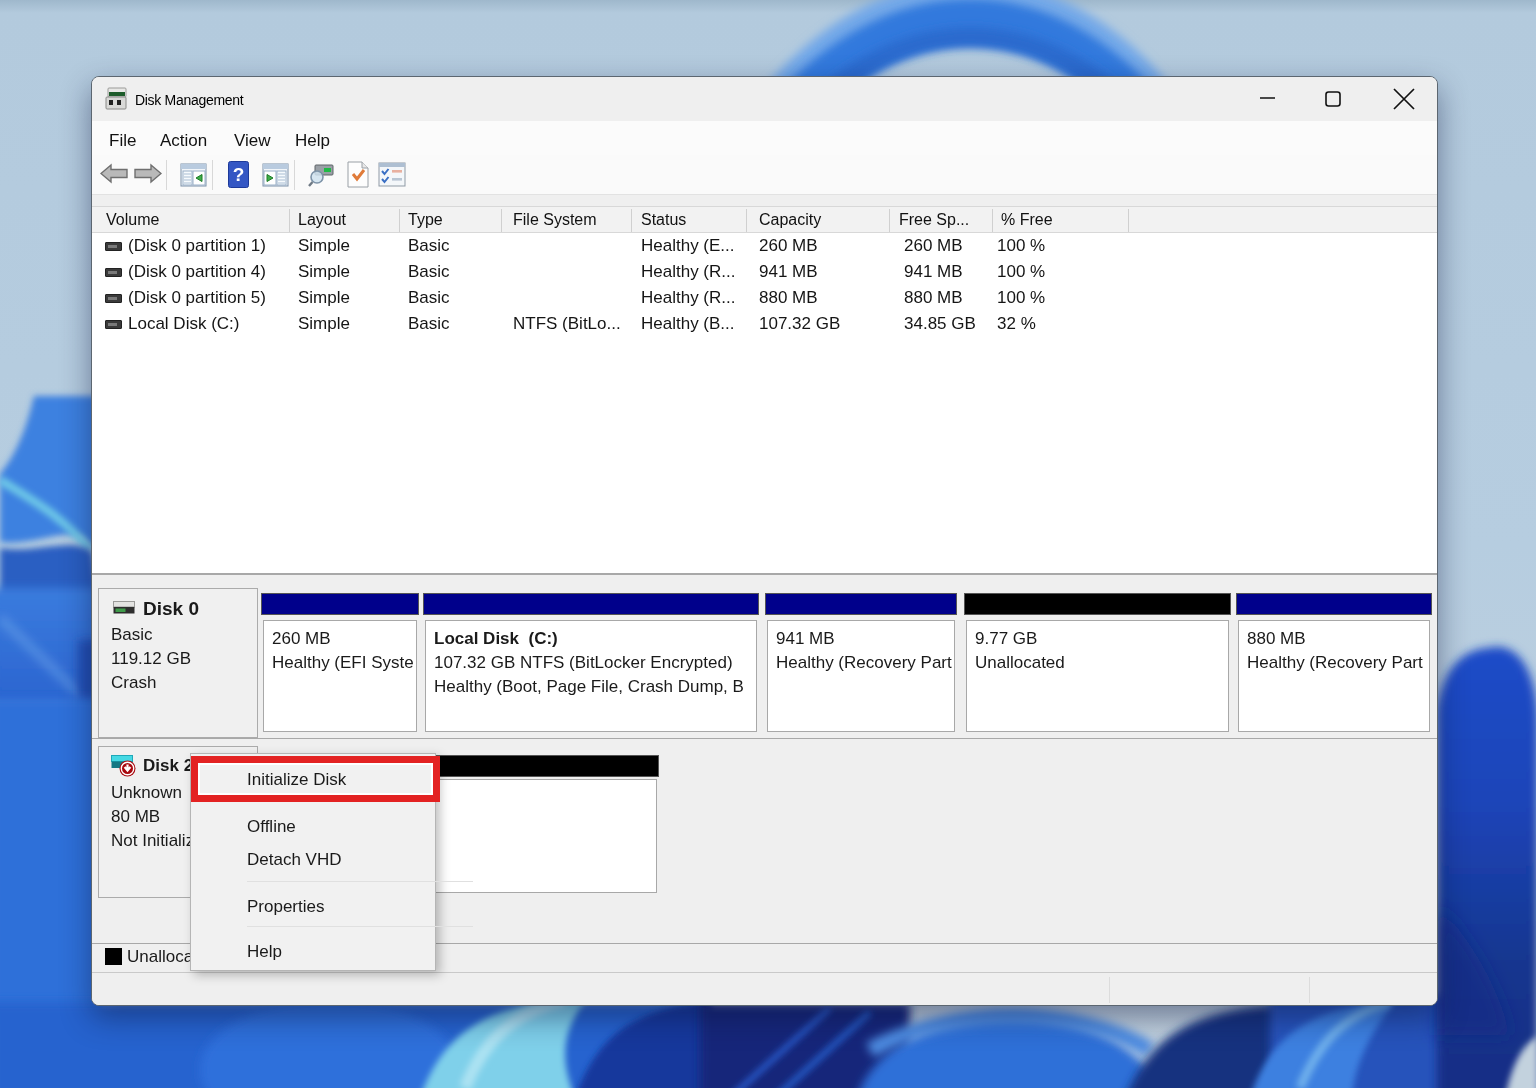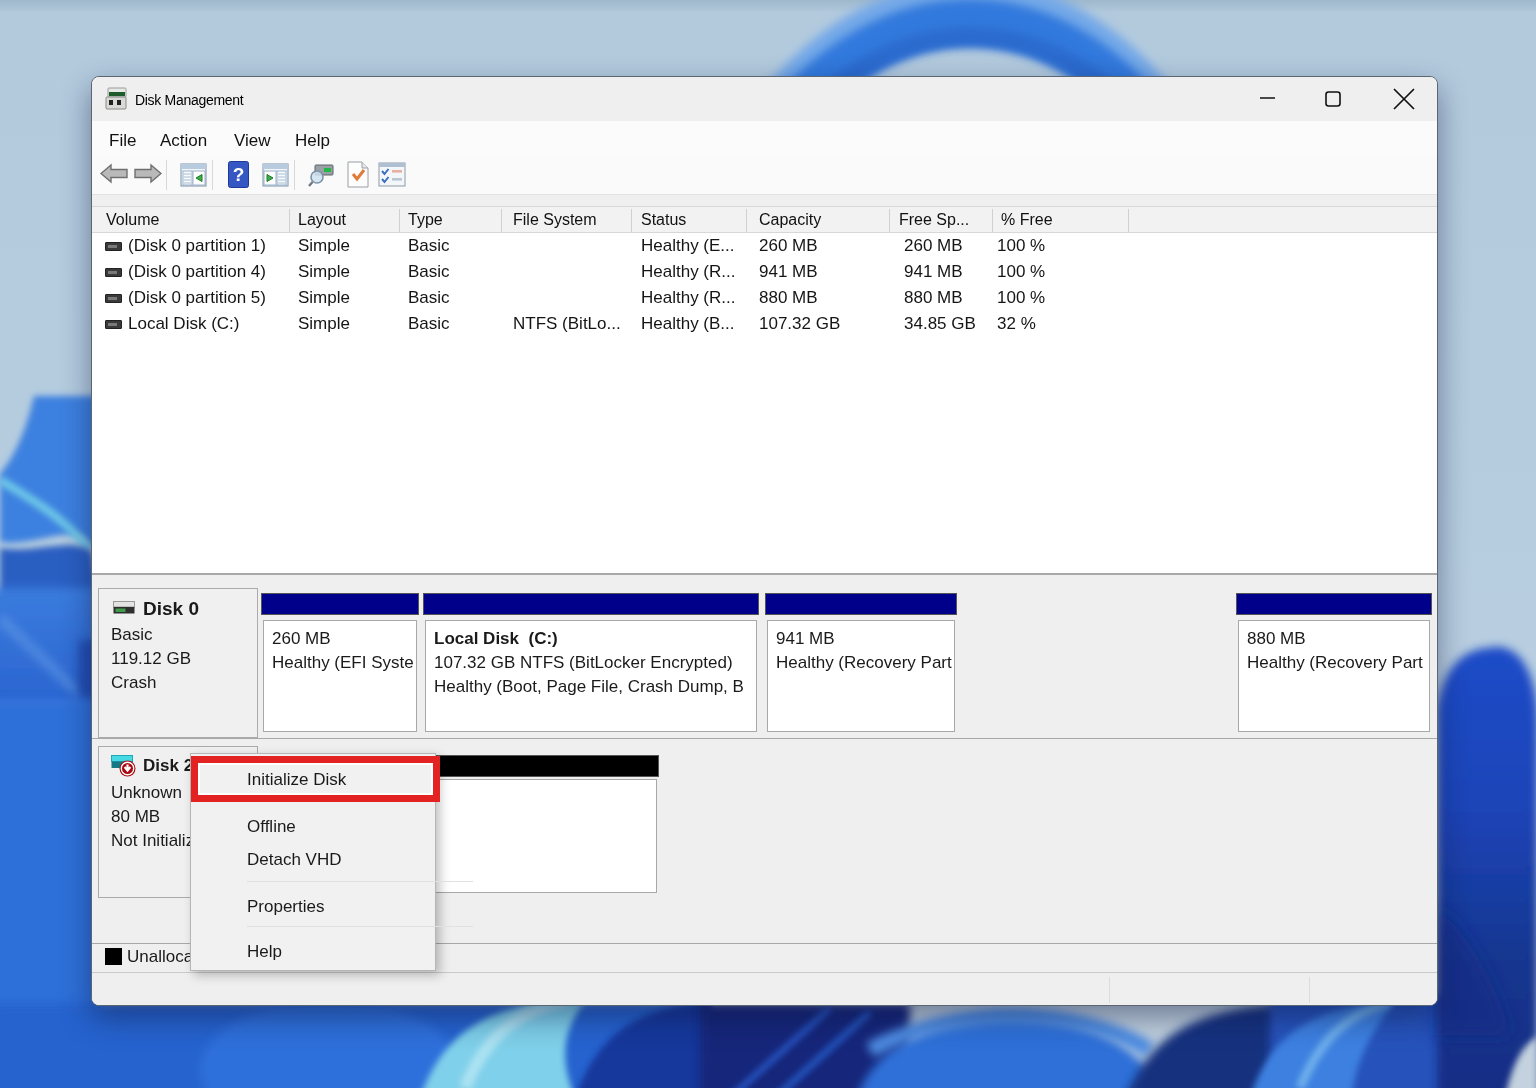--- a/index.html
+++ b/index.html
@@ -286,6 +286,10 @@
       <div class="cellbar"></div>
       <div class="cellbody">941 MB<br>Healthy (Recovery Part</div>
     </div>
+    <div class="cell" style="left:872px;top:15px;width:267px;height:142px;">
+      <div class="cellbar" style="background:#000"></div>
+      <div class="cellbody">9.77 GB<br>Unallocated</div>
+    </div>
     <div class="cell" style="left:1144px;top:15px;width:196px;height:142px;">
       <div class="cellbar"></div>
       <div class="cellbody">880 MB<br>Healthy (Recovery Part</div>

